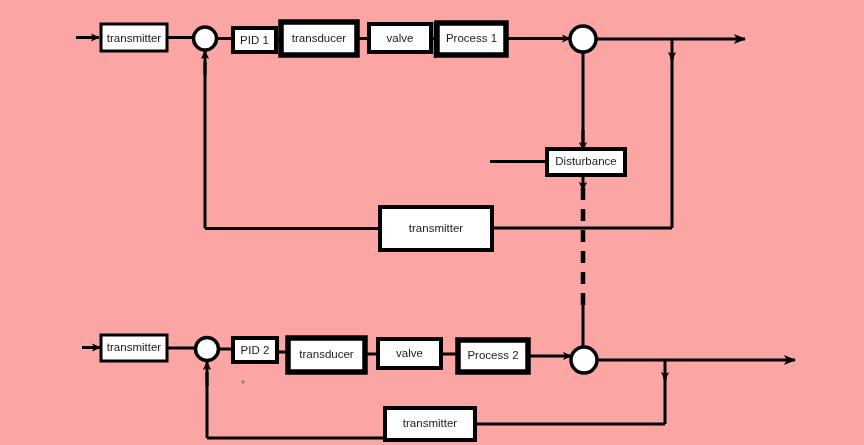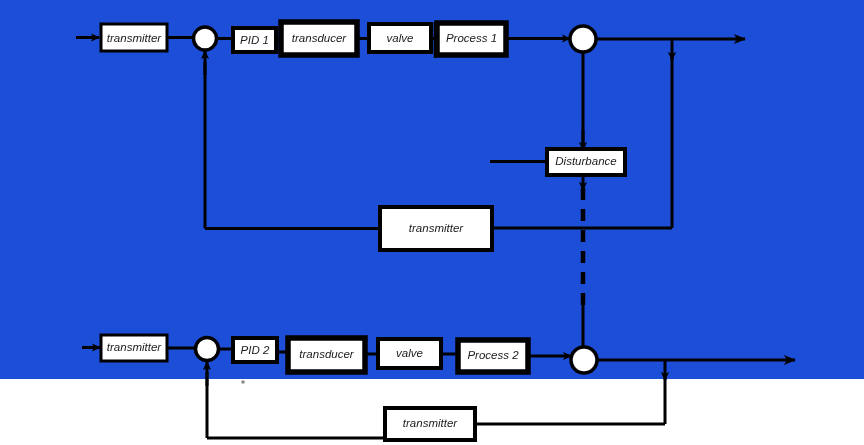--- a/index.html
+++ b/index.html
@@ -16,9 +16,8 @@
   #diagram-root {
     position: relative;
     width: 864px;
-    height: 379px;
-    background: #1d4ed8;
-    font-style: italic;
+    height: 445px;
+    background: #fca5a5;
   }
   svg#diagram {
     position: absolute;

